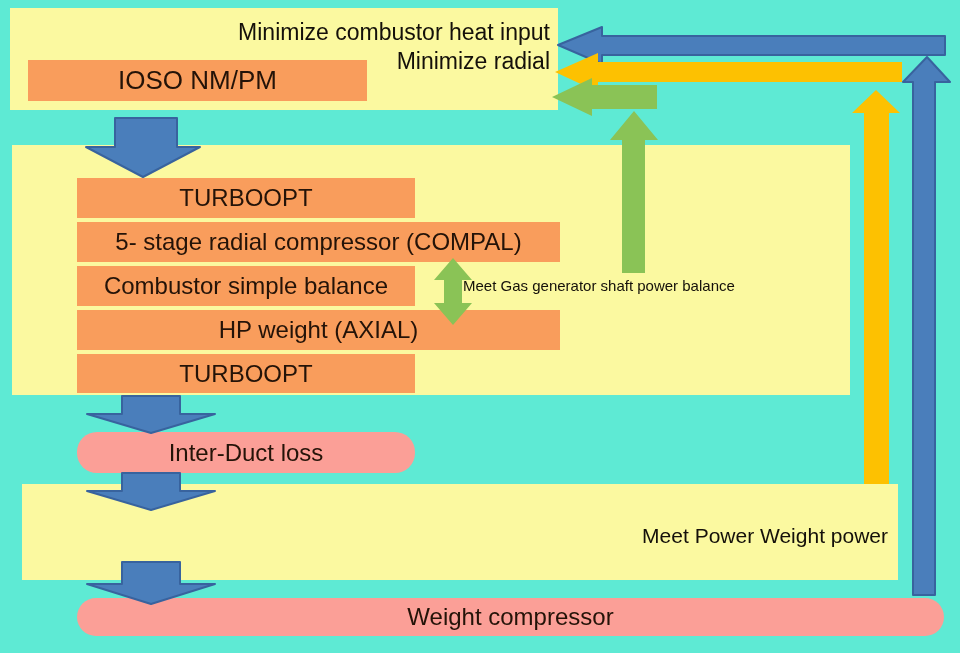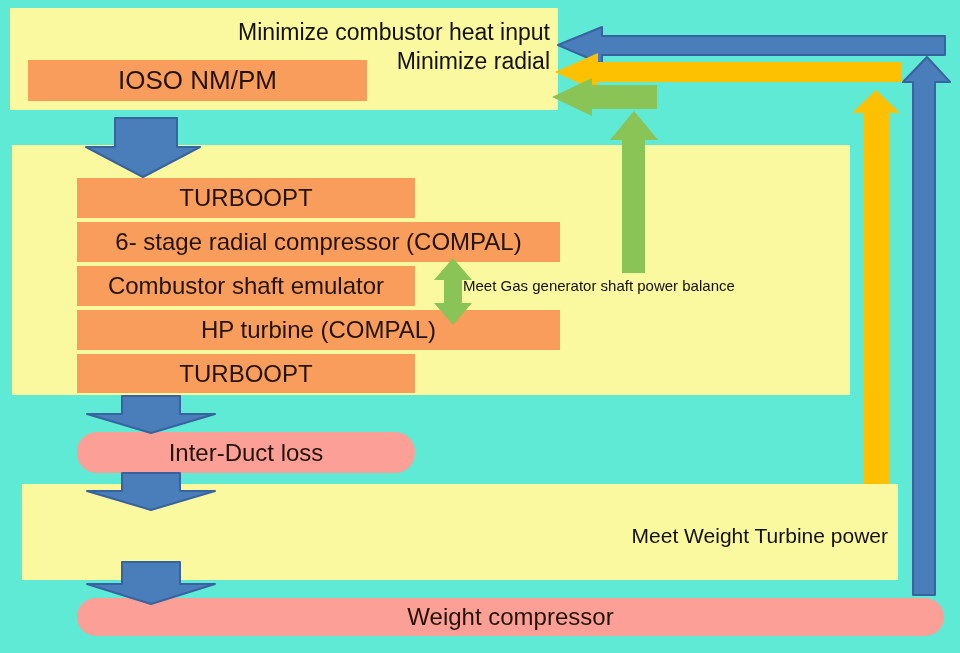--- a/index.html
+++ b/index.html
@@ -63,7 +63,7 @@
 
   <div class="obox ioso">IOSO NM/PM</div>
   <div class="obox row1">TURBOOPT</div>
-  <div class="obox row2">6- stage radial compressor (COMPAL)</div>
+  <div class="obox row2">5- stage radial compressor (COMPAL)</div>
   <div class="obox row3">Combustor shaft  emulator</div>
   <div class="obox row4">HP turbine (COMPAL)</div>
   <div class="obox row5">TURBOOPT</div>

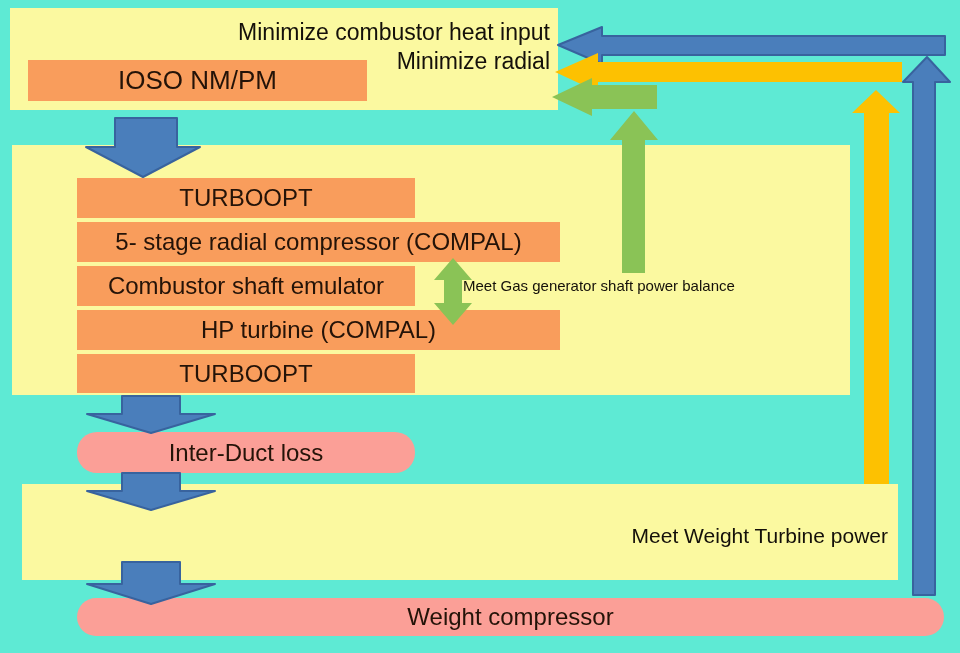--- a/index.html
+++ b/index.html
@@ -64,7 +64,7 @@
   <div class="obox ioso">IOSO NM/PM</div>
   <div class="obox row1">TURBOOPT</div>
   <div class="obox row2">5- stage radial compressor (COMPAL)</div>
-  <div class="obox row3">Combustor shaft  emulator</div>
+  <div class="obox row3">Combustor simple  balance</div>
   <div class="obox row4">HP turbine (COMPAL)</div>
   <div class="obox row5">TURBOOPT</div>
 

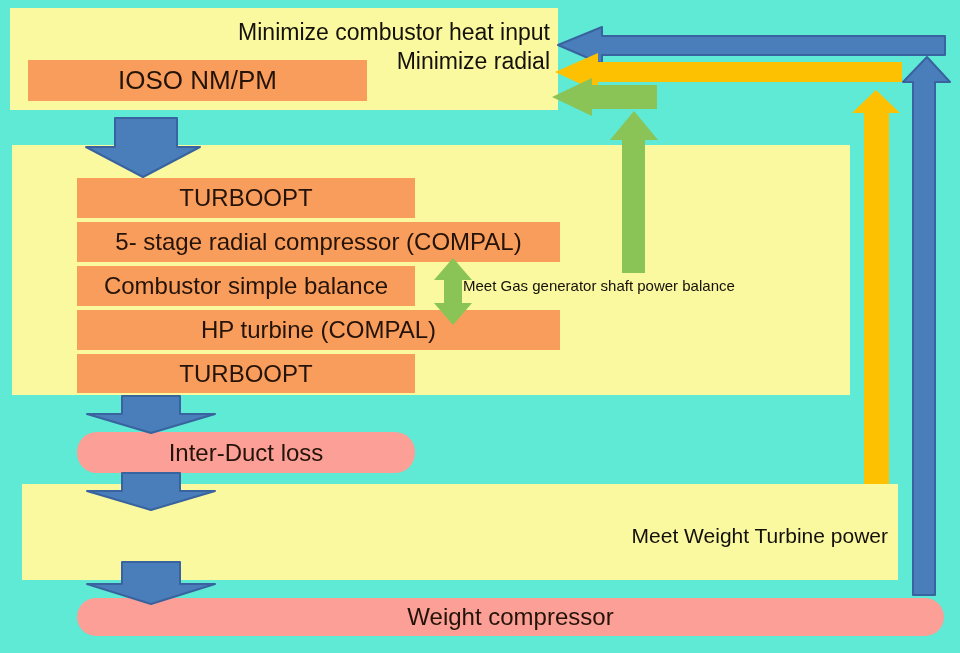--- a/index.html
+++ b/index.html
@@ -65,7 +65,7 @@
   <div class="obox row1">TURBOOPT</div>
   <div class="obox row2">5- stage radial compressor (COMPAL)</div>
   <div class="obox row3">Combustor simple  balance</div>
-  <div class="obox row4">HP turbine (COMPAL)</div>
+  <div class="obox row4">HP weight (AXIAL)</div>
   <div class="obox row5">TURBOOPT</div>
 
   <div class="meet-gas">Meet Gas generator shaft power balance</div>

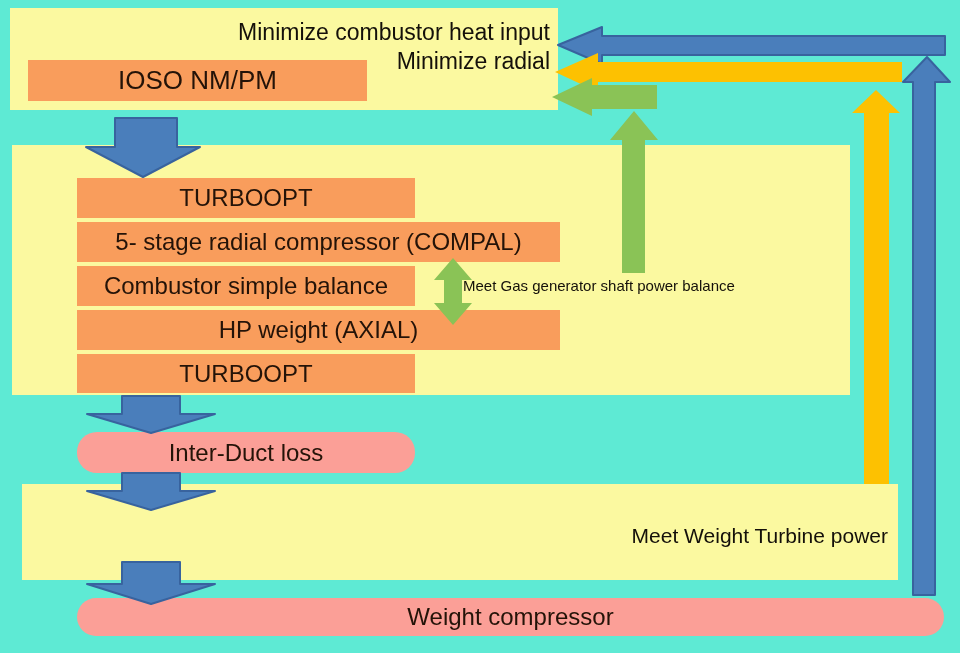--- a/index.html
+++ b/index.html
@@ -71,7 +71,7 @@
   <div class="meet-gas">Meet Gas generator shaft power balance</div>
 
   <div class="pbox interduct">Inter-Duct loss</div>
-  <div class="meet-power">Meet Weight Turbine power</div>
+  <div class="meet-power">Meet Power Weight power</div>
   <div class="pbox weight">Weight compressor</div>
 
   <svg class="arrow-layer" viewBox="0 0 960 653" xmlns="http://www.w3.org/2000/svg">

